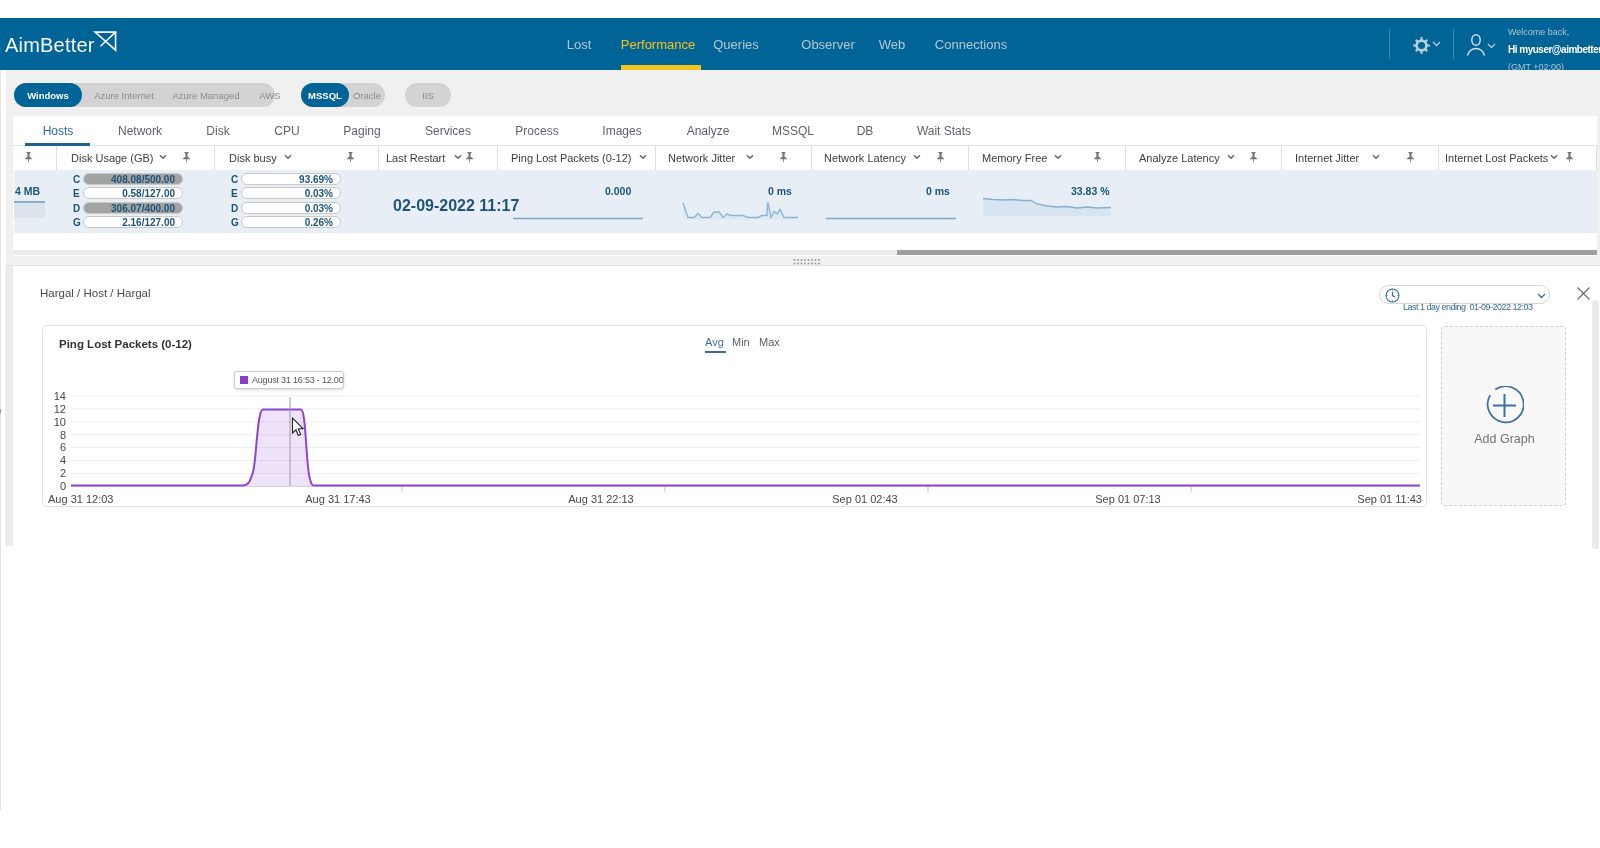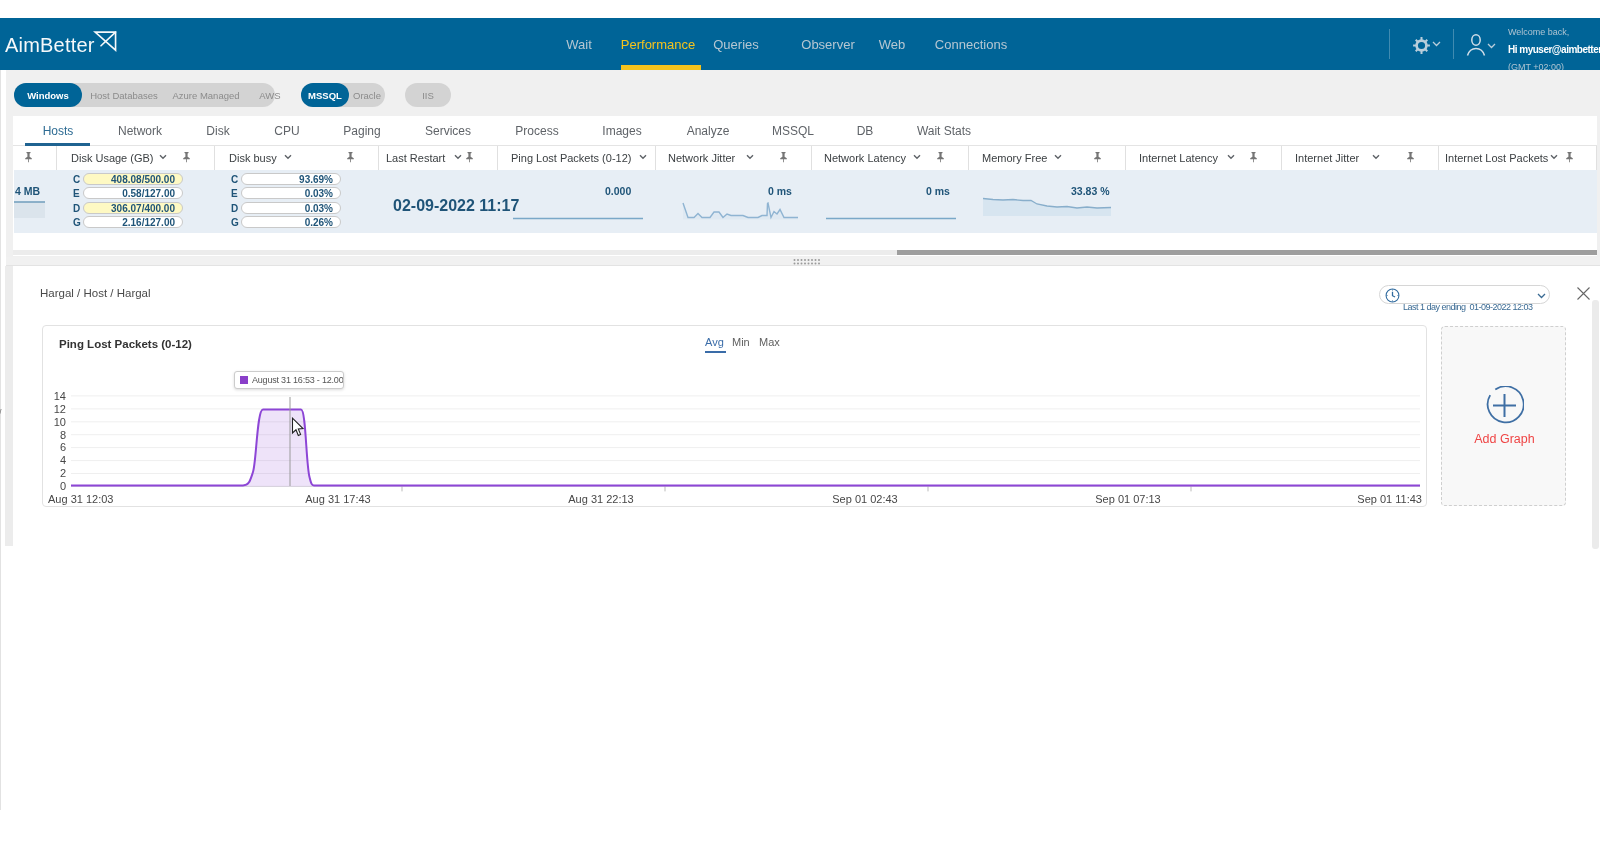--- a/index.html
+++ b/index.html
@@ -76,7 +76,7 @@
     </g>
   </svg>
   <div class="nav">
-    <span style="left:579px">Wait</span>
+    <span style="left:579px">Lost</span>
     <span class="act" style="left:658px">Performance</span>
     <span style="left:736px">Queries</span>
     <span style="left:828px">Observer</span>

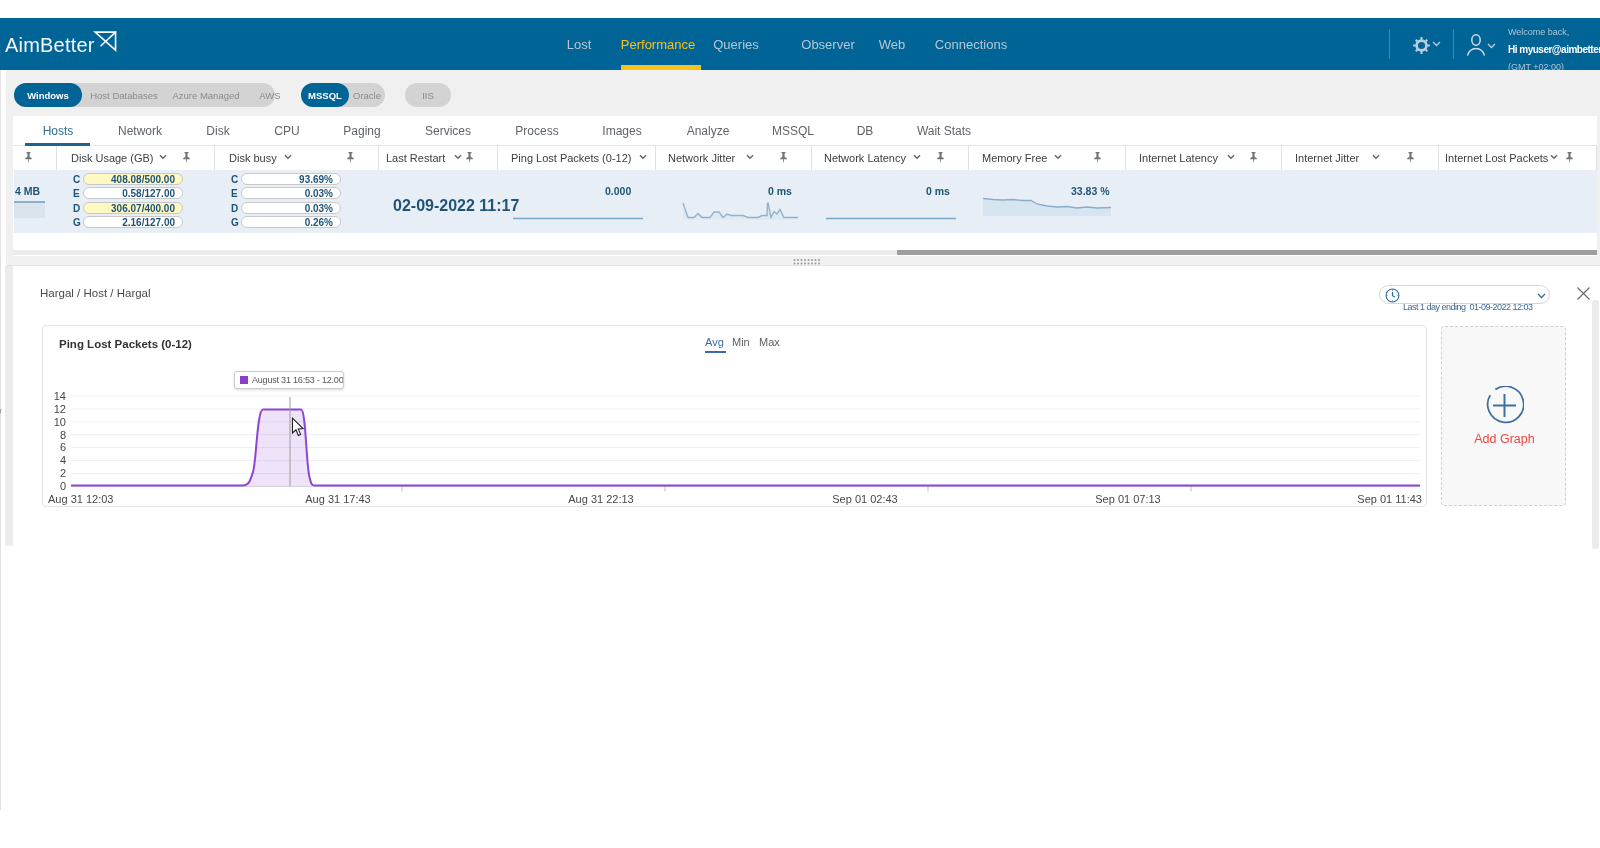--- a/index.html
+++ b/index.html
@@ -107,7 +107,7 @@
 
 <div class="appbg"></div>
 <div class="chipg" style="left:14px;width:261px">
-  <span style="left:110px">Host Databases</span>
+  <span style="left:110px">Azure Internet</span>
   <span style="left:192px">Azure Managed</span>
   <span style="left:256px">AWS</span>
   <div class="chipon" style="left:0;width:68px"><span>Windows</span></div>

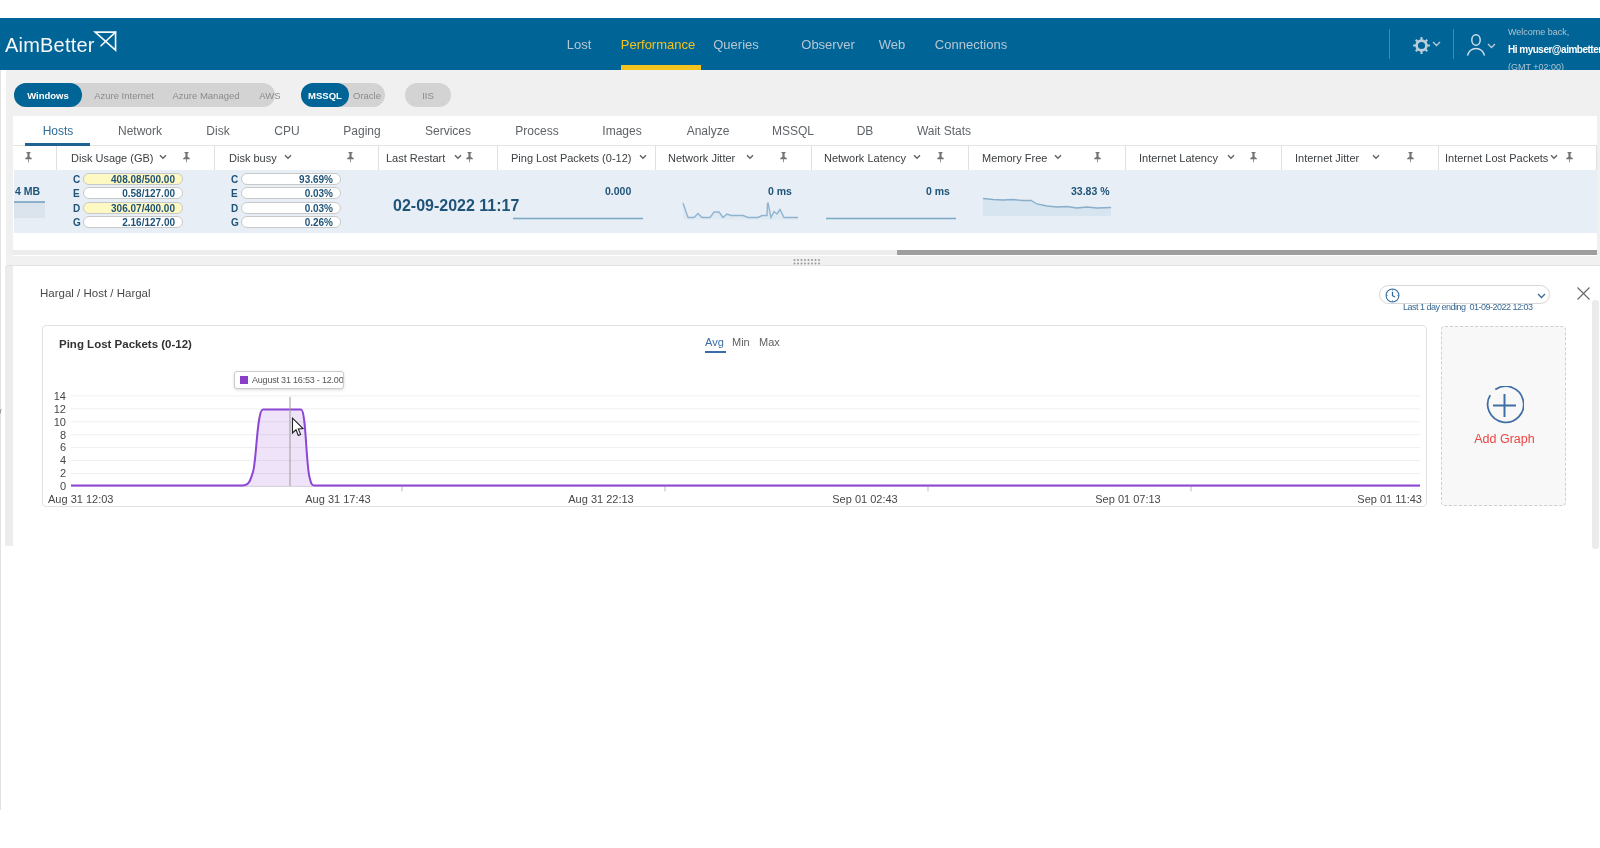--- a/index.html
+++ b/index.html
@@ -197,7 +197,7 @@
     <svg class="pin" style="left:1079px">
         <use href="#pin"></use>
       </svg>
-    <span class="ht" style="left:1126px">Internet Latency</span>
+    <span class="ht" style="left:1126px">Analyze Latency</span>
       <svg class="chv" style="left:1214px">
         <use href="#chv"></use>
       </svg>

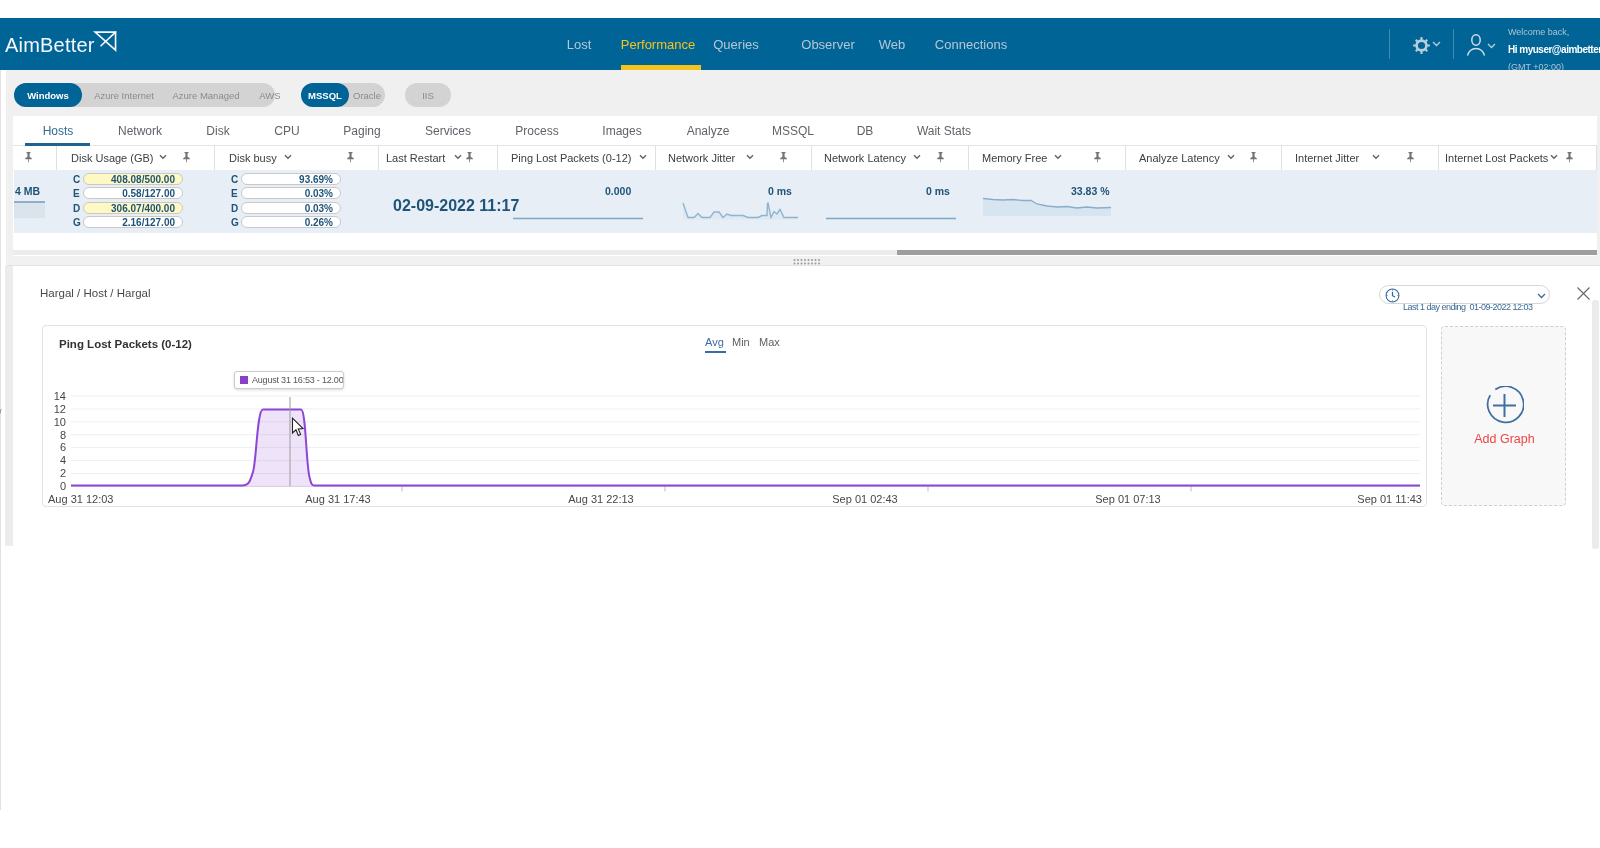--- a/index.html
+++ b/index.html
@@ -33,7 +33,7 @@
 .ht{position:absolute;top:6px;white-space:nowrap}
 .trow{position:absolute;left:1px;top:54px;width:1583px;height:63px;background:#e7eef5}
 .pill{position:absolute;height:12px;border:1px solid #c9c9c9;border-radius:7px;background:#fff;font-size:10px;font-weight:bold;color:#1f5478;text-align:right;line-height:11px;padding-right:7px}
-.pill.blu{background:#fef9c3}
+.pill.blu{background:#a3a3a3}
 .dl{position:absolute;font-size:10px;font-weight:bold;color:#1f5478}
 .val{position:absolute;font-size:10.5px;font-weight:bold;color:#1f5478;white-space:nowrap}
 .sbtrack{position:absolute;left:0;top:134px;width:1584px;height:5px;background:#ececec}

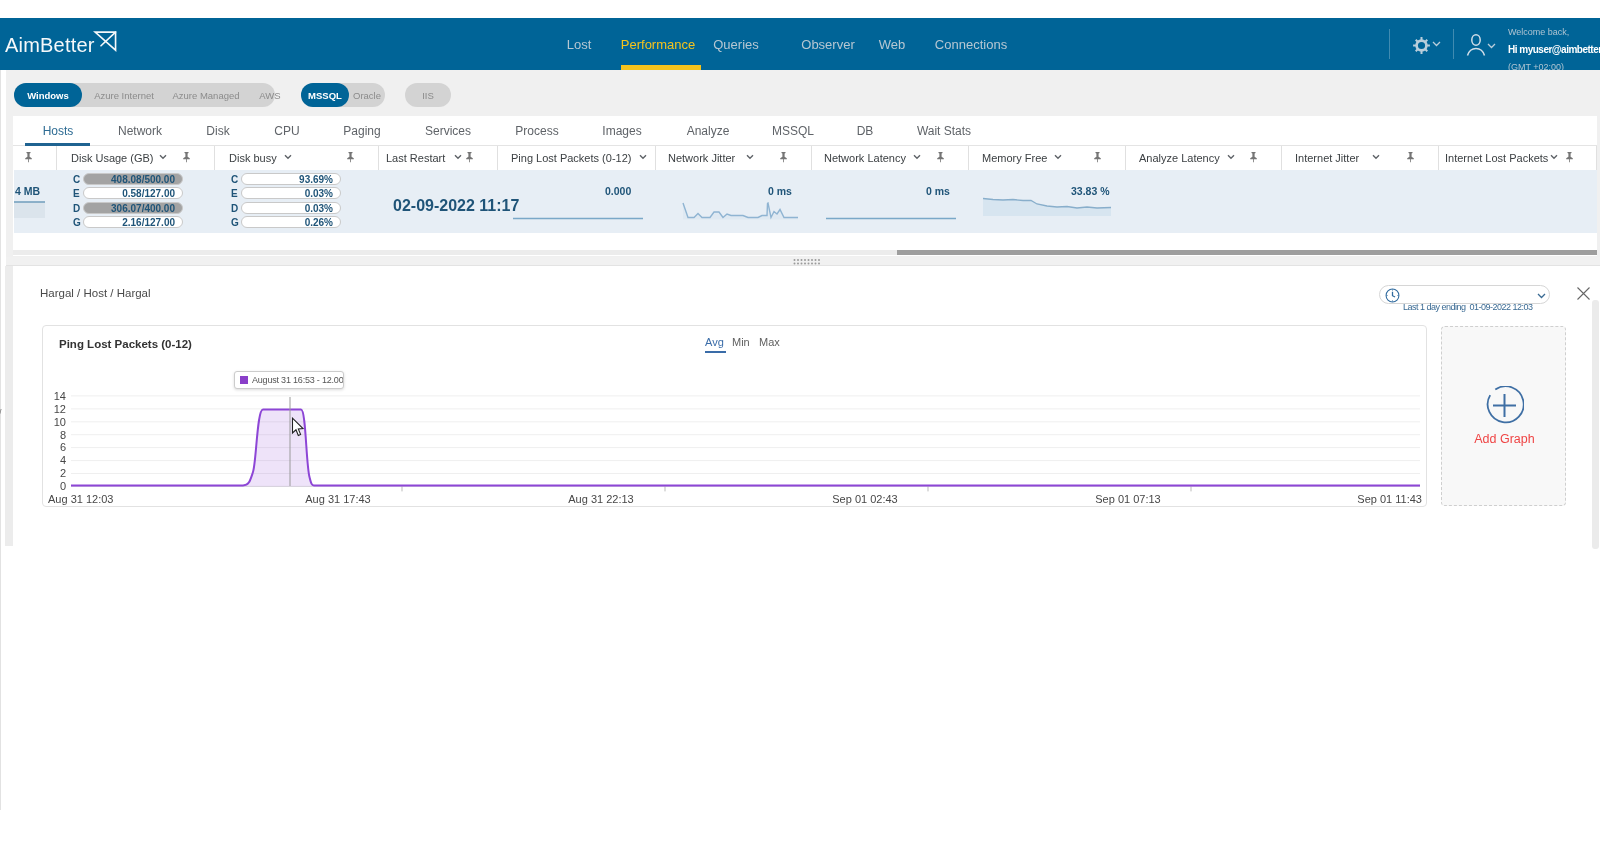--- a/index.html
+++ b/index.html
@@ -353,7 +353,7 @@
     <path d="M10.3 3.6 A18 18 0 1 1 5.2 9.1" stroke="#3f6fa4" stroke-width="1.8"></path>
     <path d="M8 19.5h23M19.5 8v23" stroke="#3f6fa4" stroke-width="2"></path>
   </svg>
-  <div class="abs" style="left:0;top:105px;width:125px;text-align:center;font-size:12.5px;color:#ef4444">Add Graph</div>
+  <div class="abs" style="left:0;top:105px;width:125px;text-align:center;font-size:12.5px;color:#737373">Add Graph</div>
 </div>
 <div class="rsb"></div>
 

